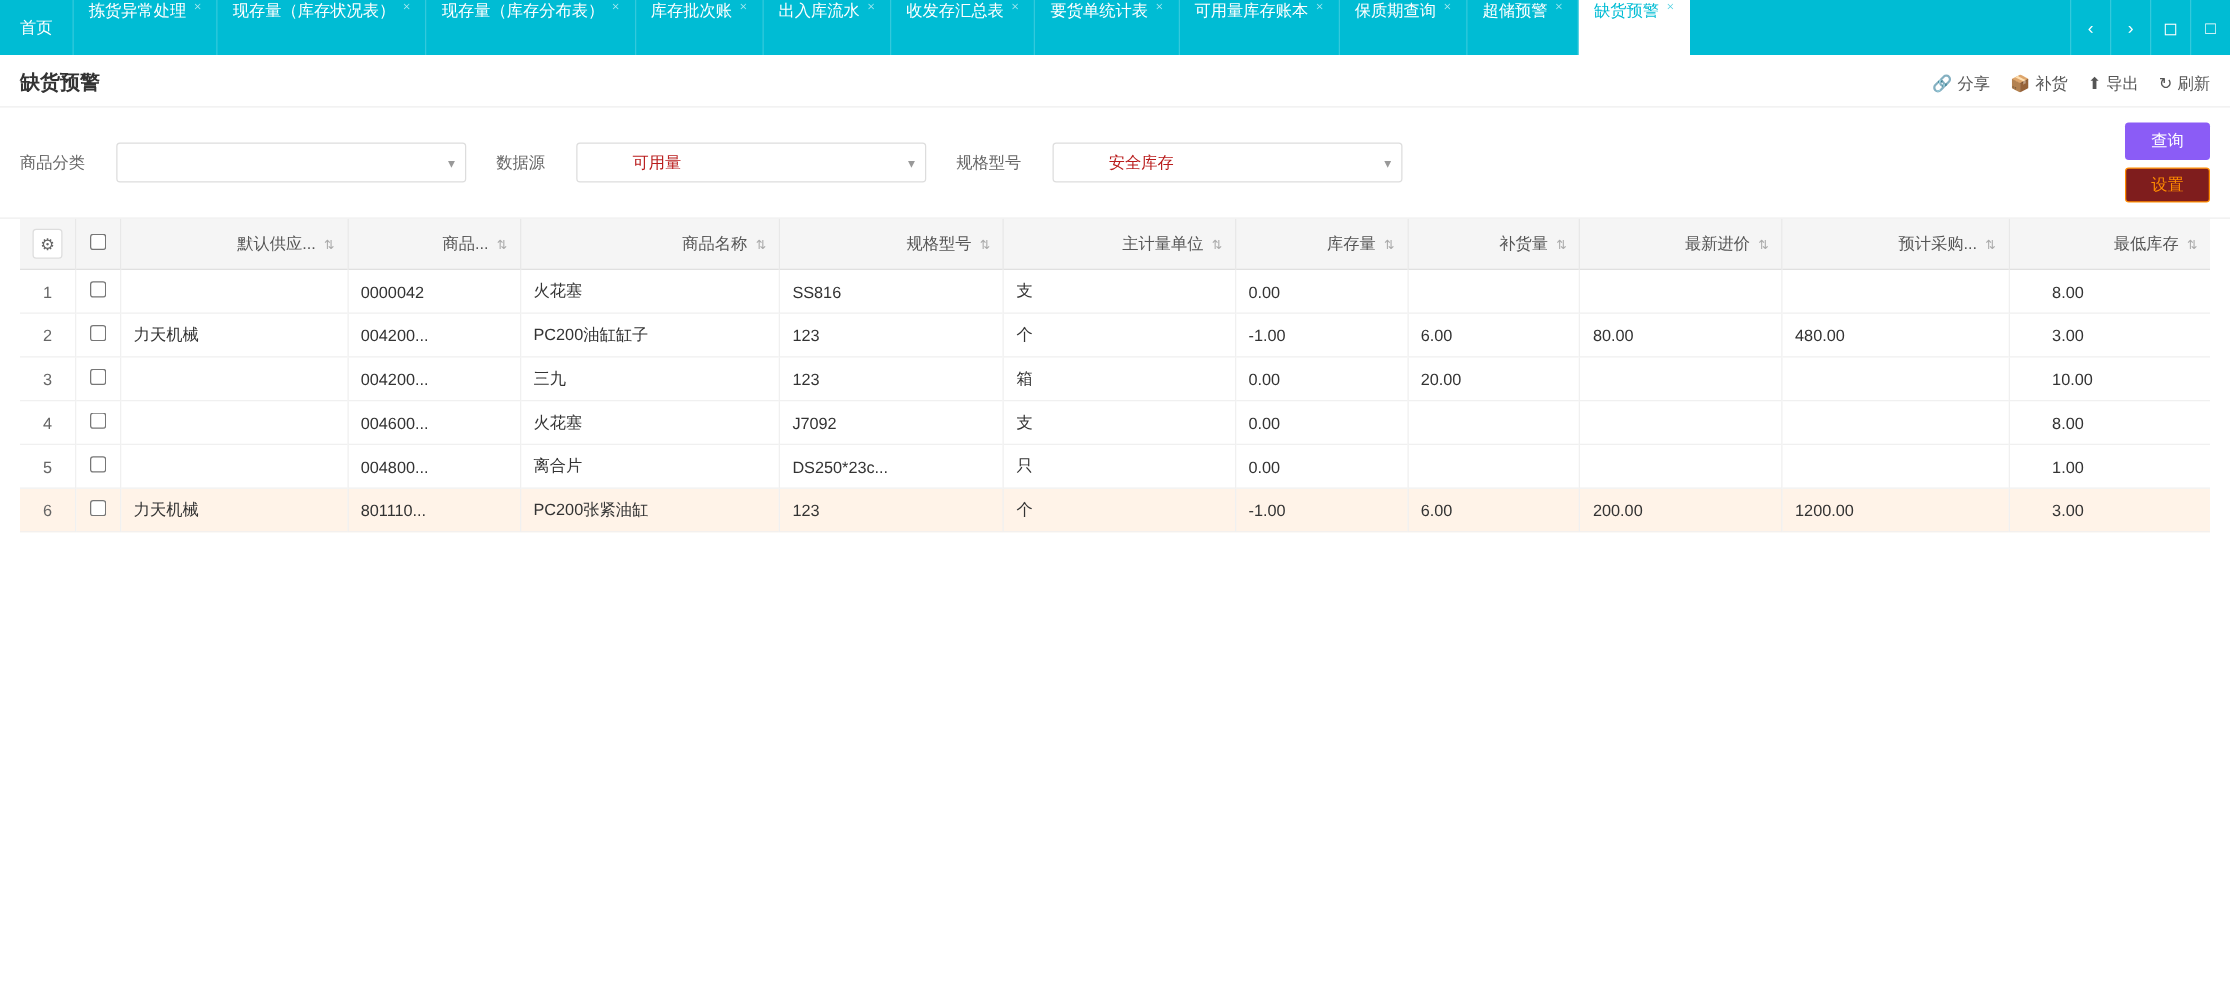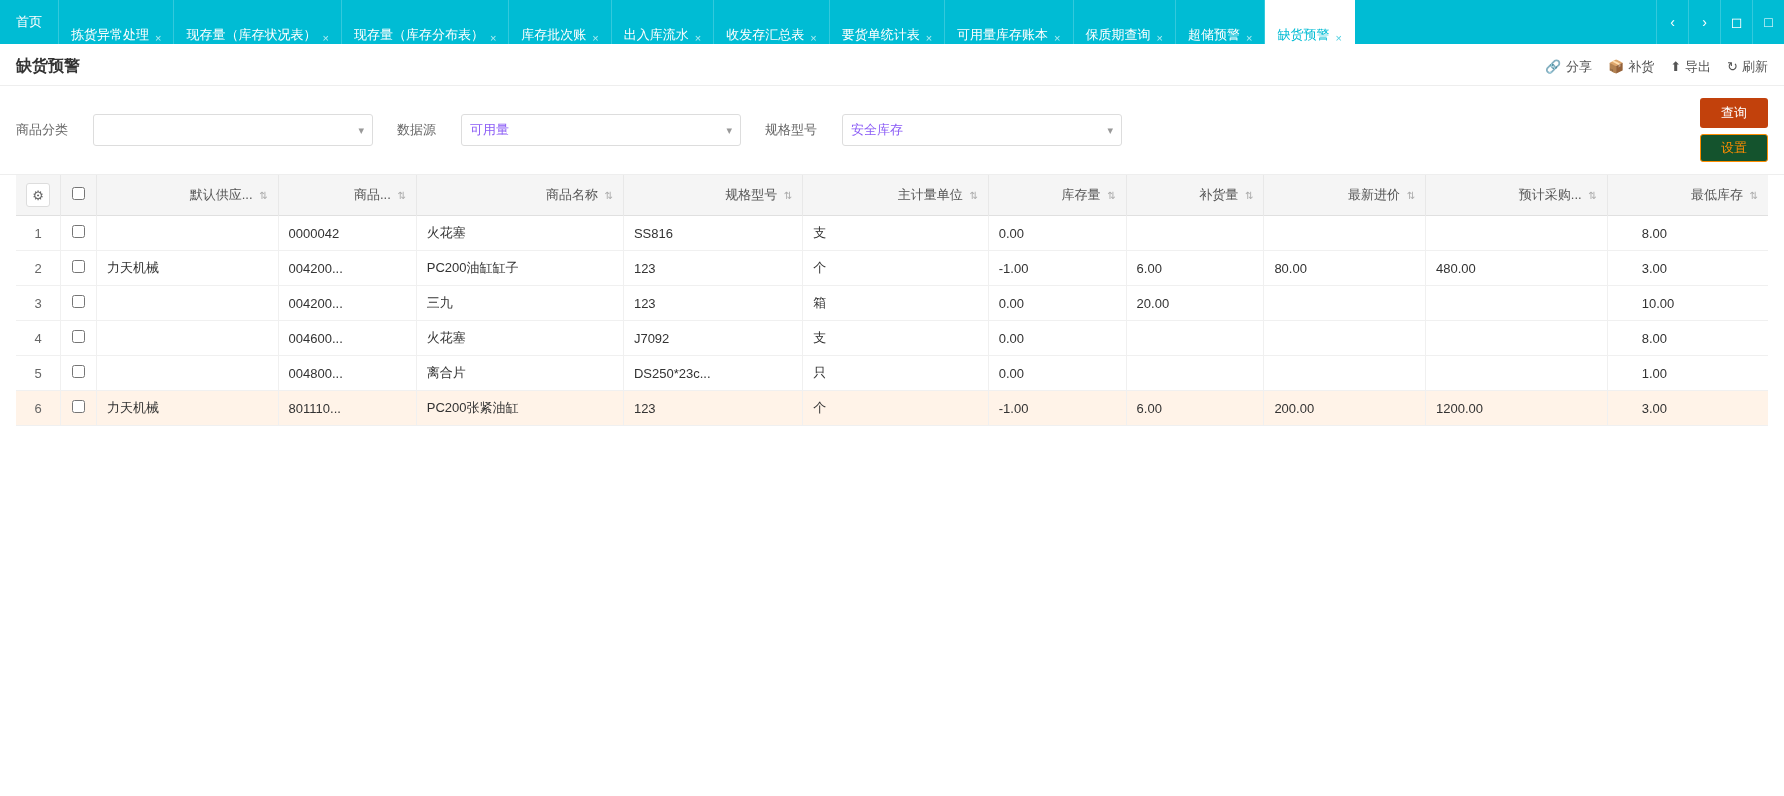--- a/index.html
+++ b/index.html
@@ -15,7 +15,7 @@
     }
     .nav-tab {
       display: flex;
-      align-items: flex-end;
+      align-items: flex-start;
       padding: 0 12px;
       height: 100%;
       color: #fff;
@@ -24,6 +24,7 @@
       font-size: 13px;
       border-right: 1px solid rgba(255,255,255,0.2);
       position: relative;
+      font-family: Liberation Serif, serif;
     }
     .nav-tab.active { background: #fff; color: #00bcd4; }
     .nav-tab .close-icon {

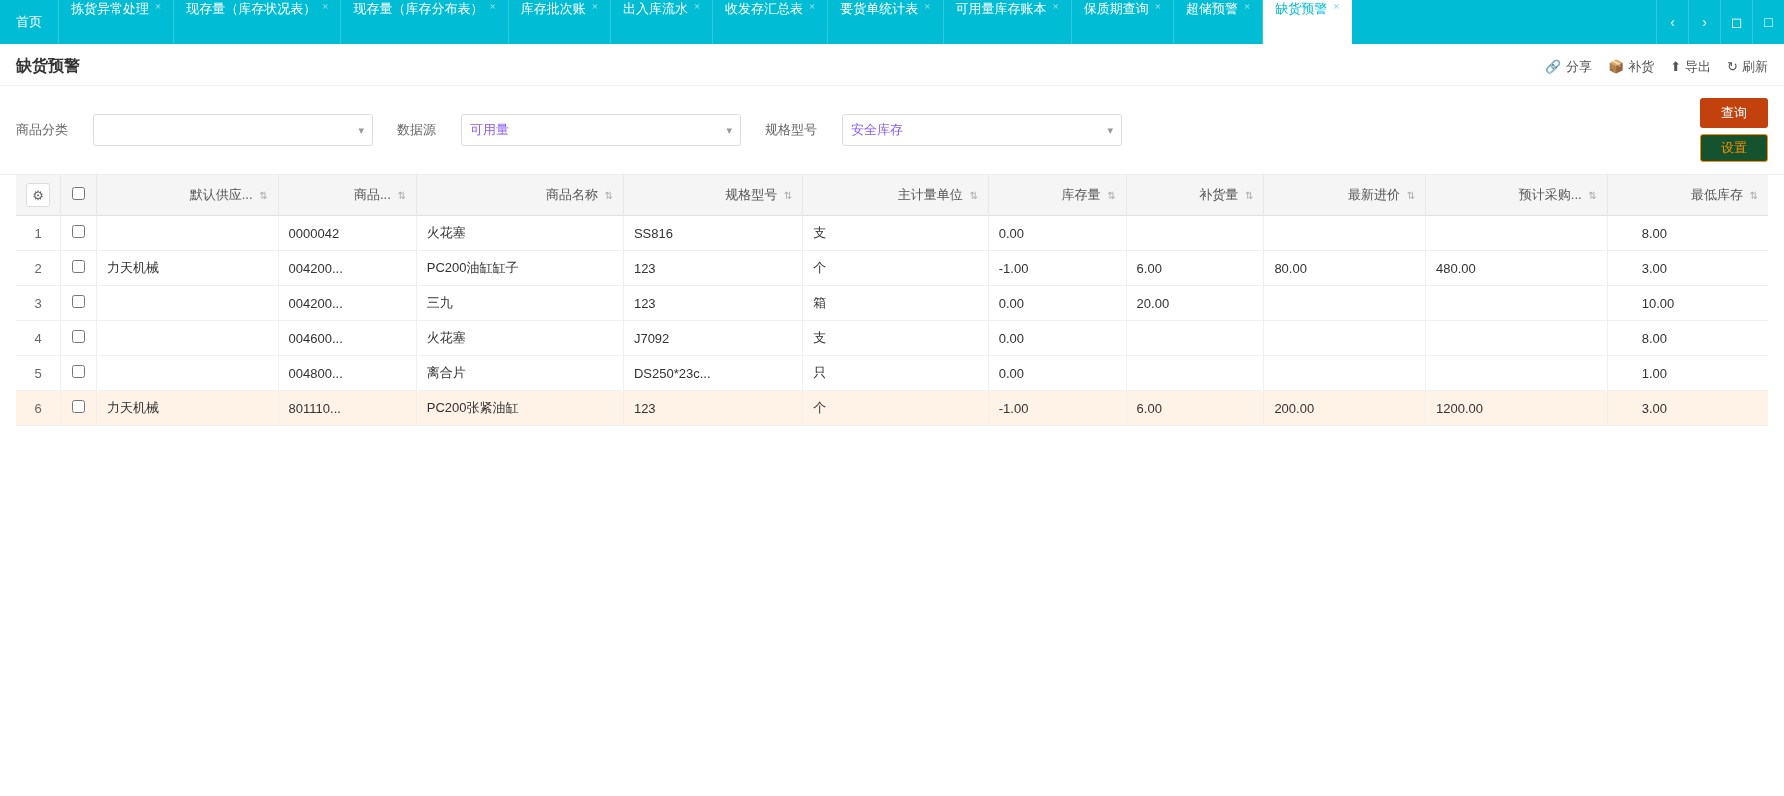--- a/index.html
+++ b/index.html
@@ -146,7 +146,7 @@
       gap: 6px;
     }
     .btn-query {
-      background: #c2410c;
+      background: #8b5cf6;
       color: #fff;
       border: none;
       border-radius: 3px;

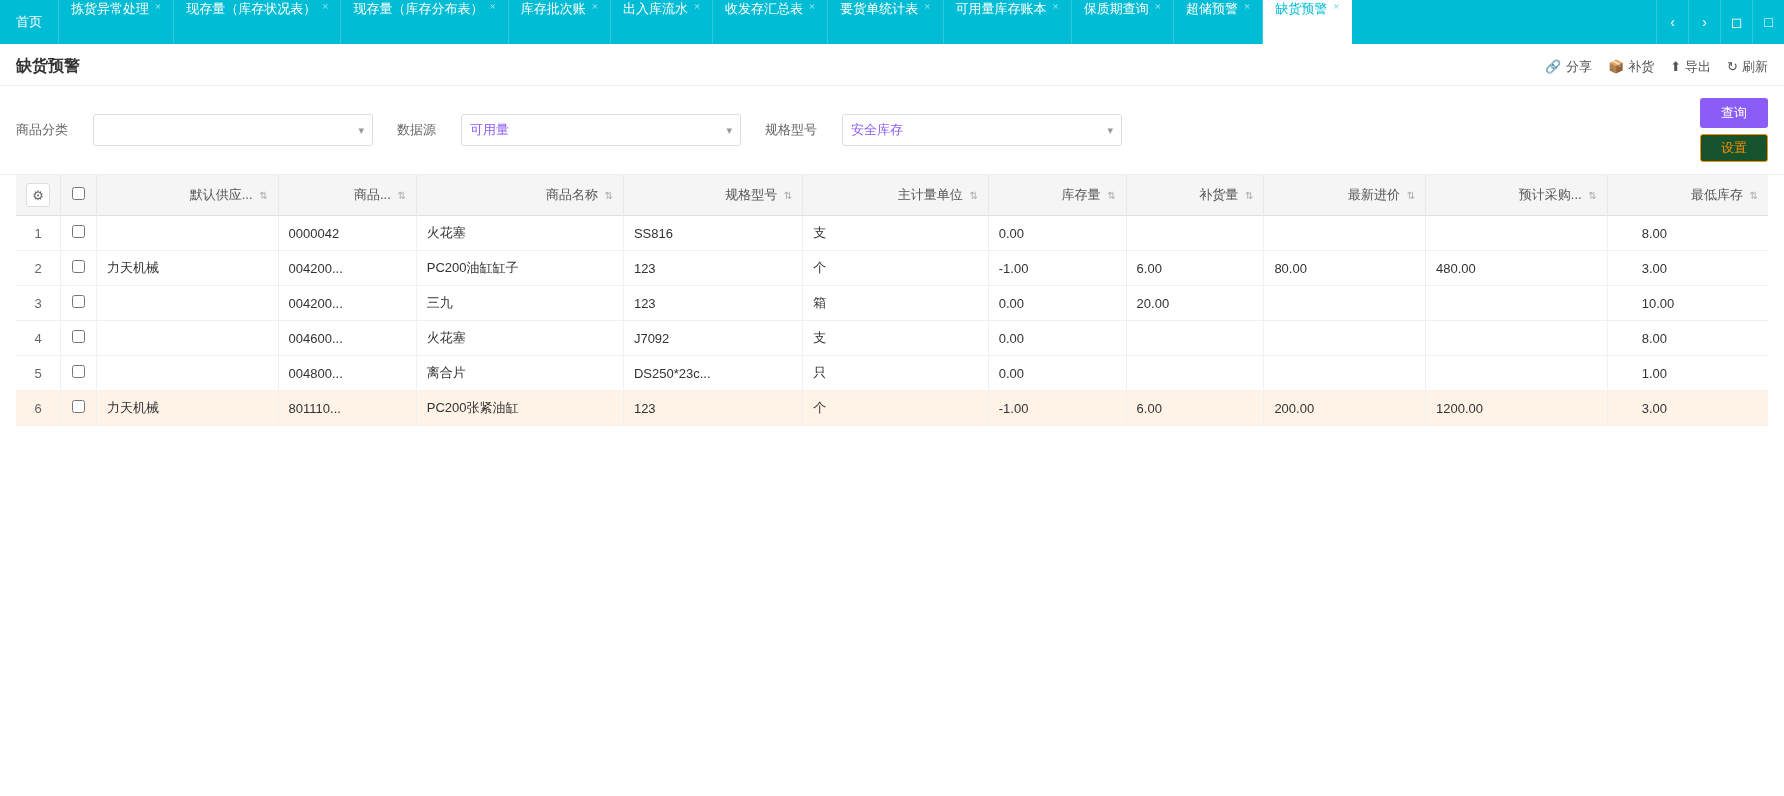--- a/index.html
+++ b/index.html
@@ -133,7 +133,8 @@
       width: 280px;
     }
     .filter-select-value {
-      color: #8b5cf6;
+      color: #b91c1c;
+      margin-left: 36px;
     }
     .filter-select-arrow {
       color: #999;

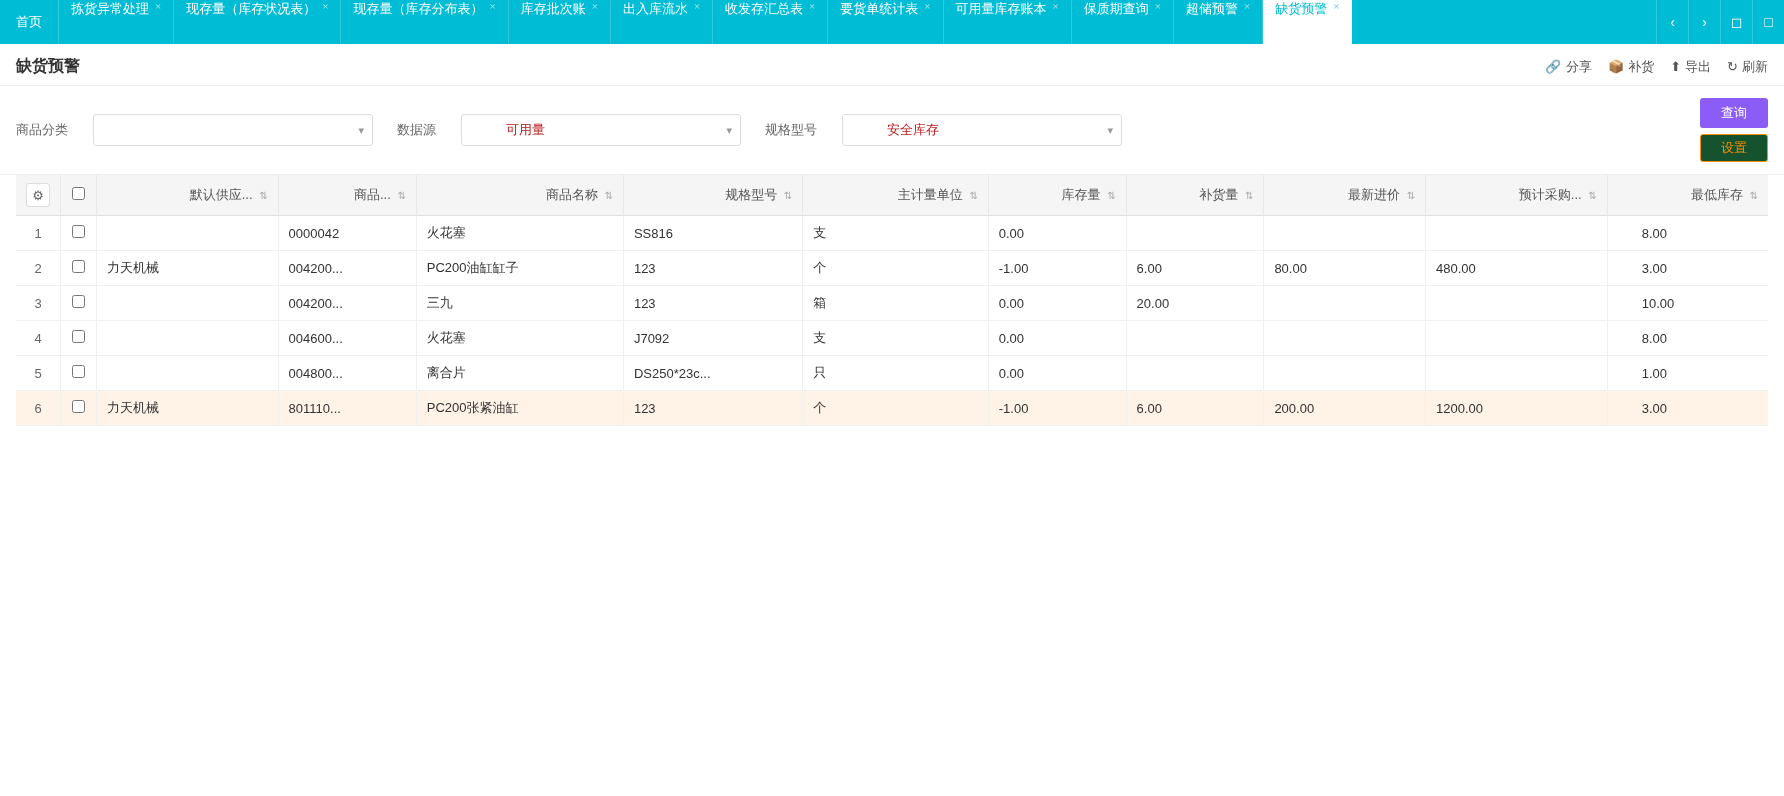--- a/index.html
+++ b/index.html
@@ -156,7 +156,7 @@
       font-size: 13px;
     }
     .btn-settings {
-      background: #14532d;
+      background: #7f1d1d;
       color: #ff8c00;
       border: 1px solid #ff8c00;
       border-radius: 3px;

